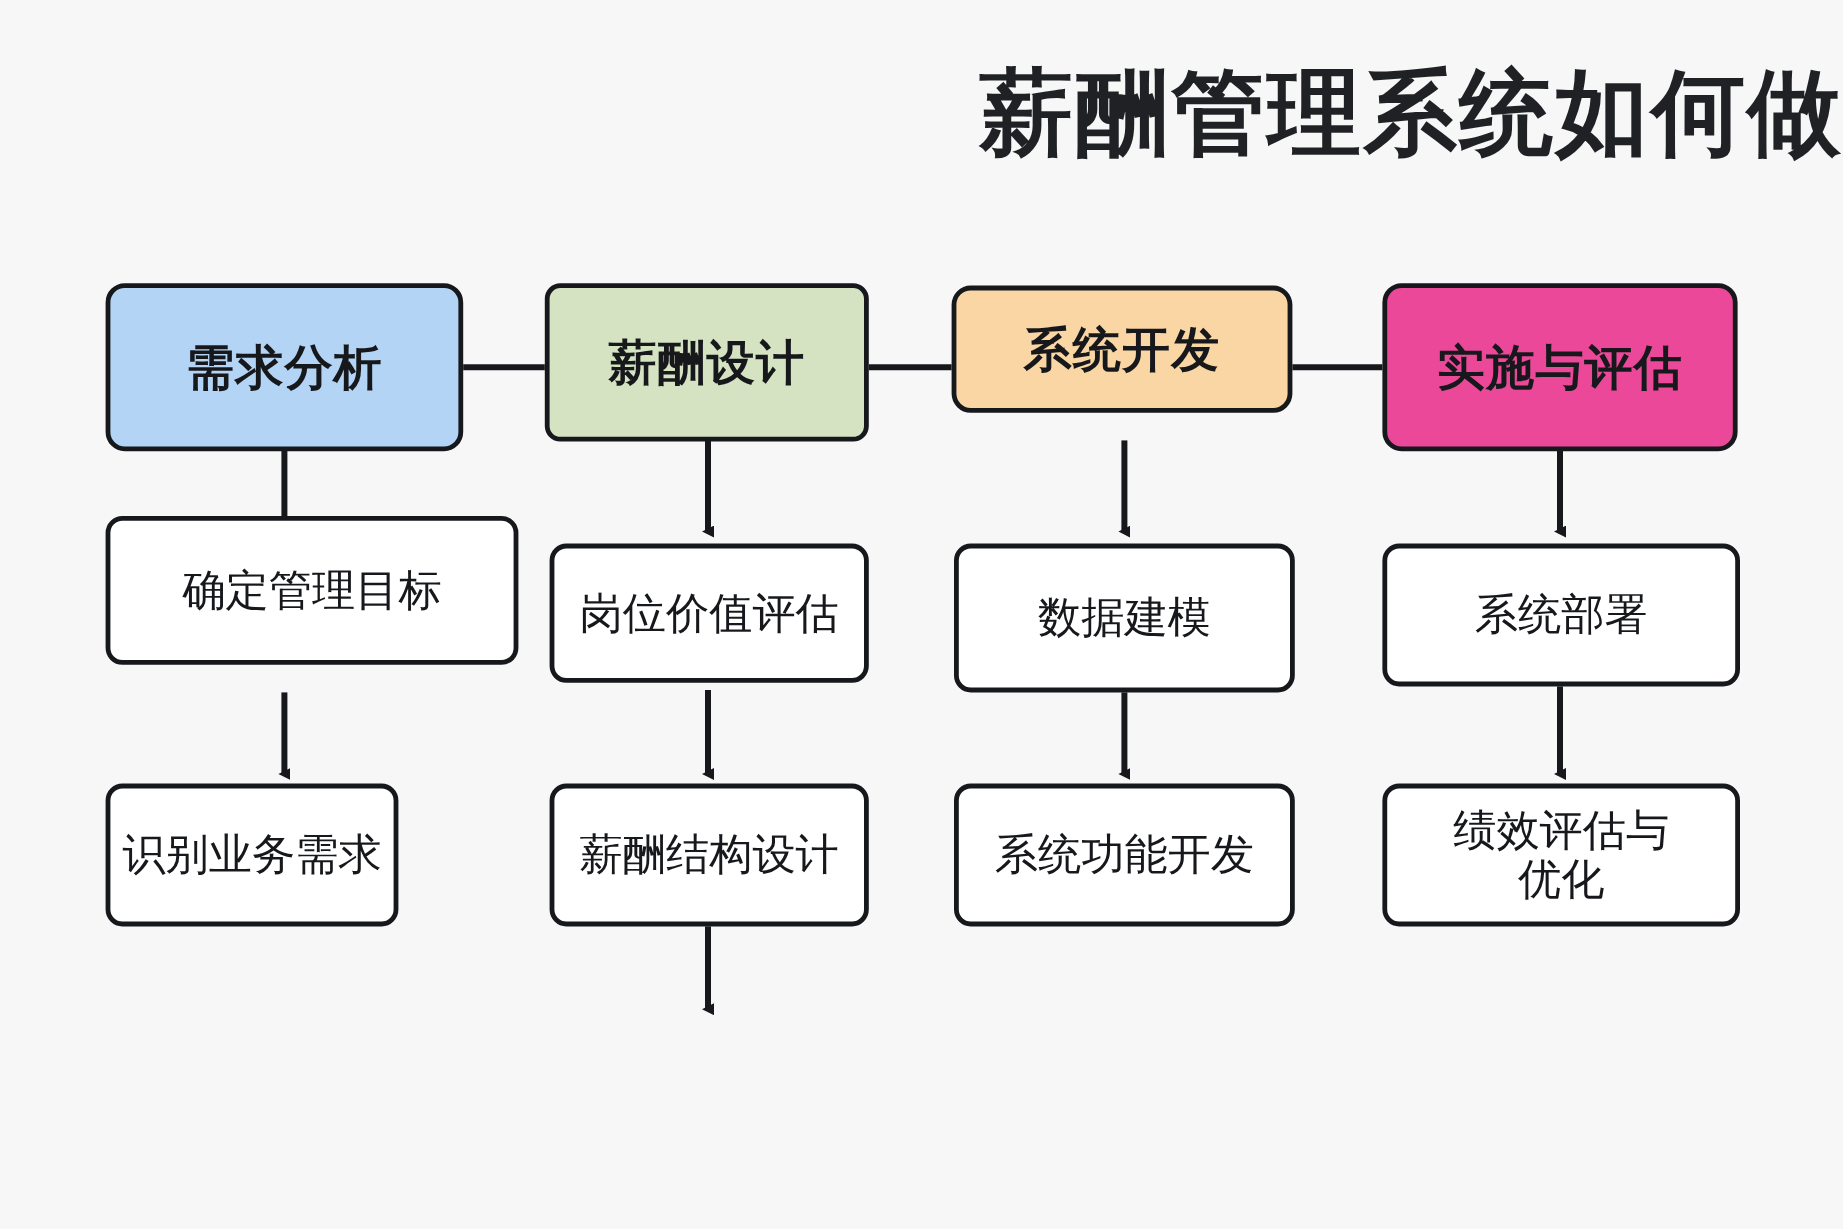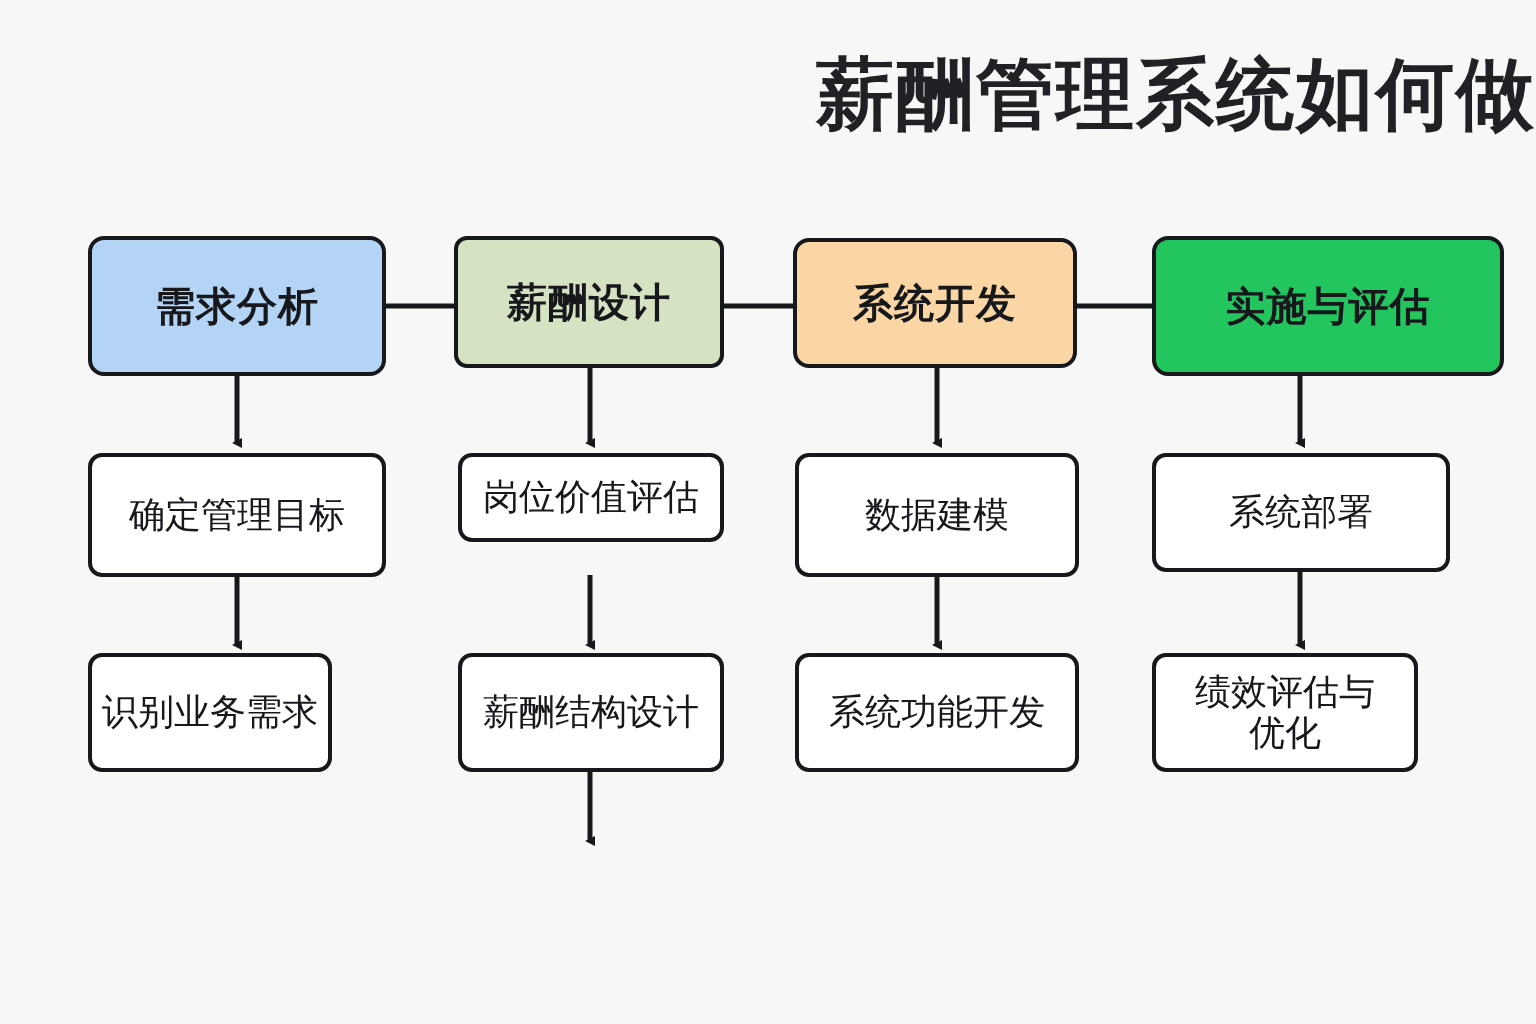--- a/index.html
+++ b/index.html
@@ -124,7 +124,7 @@
     <span class="lbl">薪酬设计</span>
   </div>
 
-  <div class="node stage" style="left:793px; top:238px; width:284px; height:130px; background:#fbd6a5;">
+  <div class="node stage" style="left:793px; top:238px; width:284px; height:106px; background:#fbd6a5;">
     <span class="lbl">系统开发</span>
   </div>
 

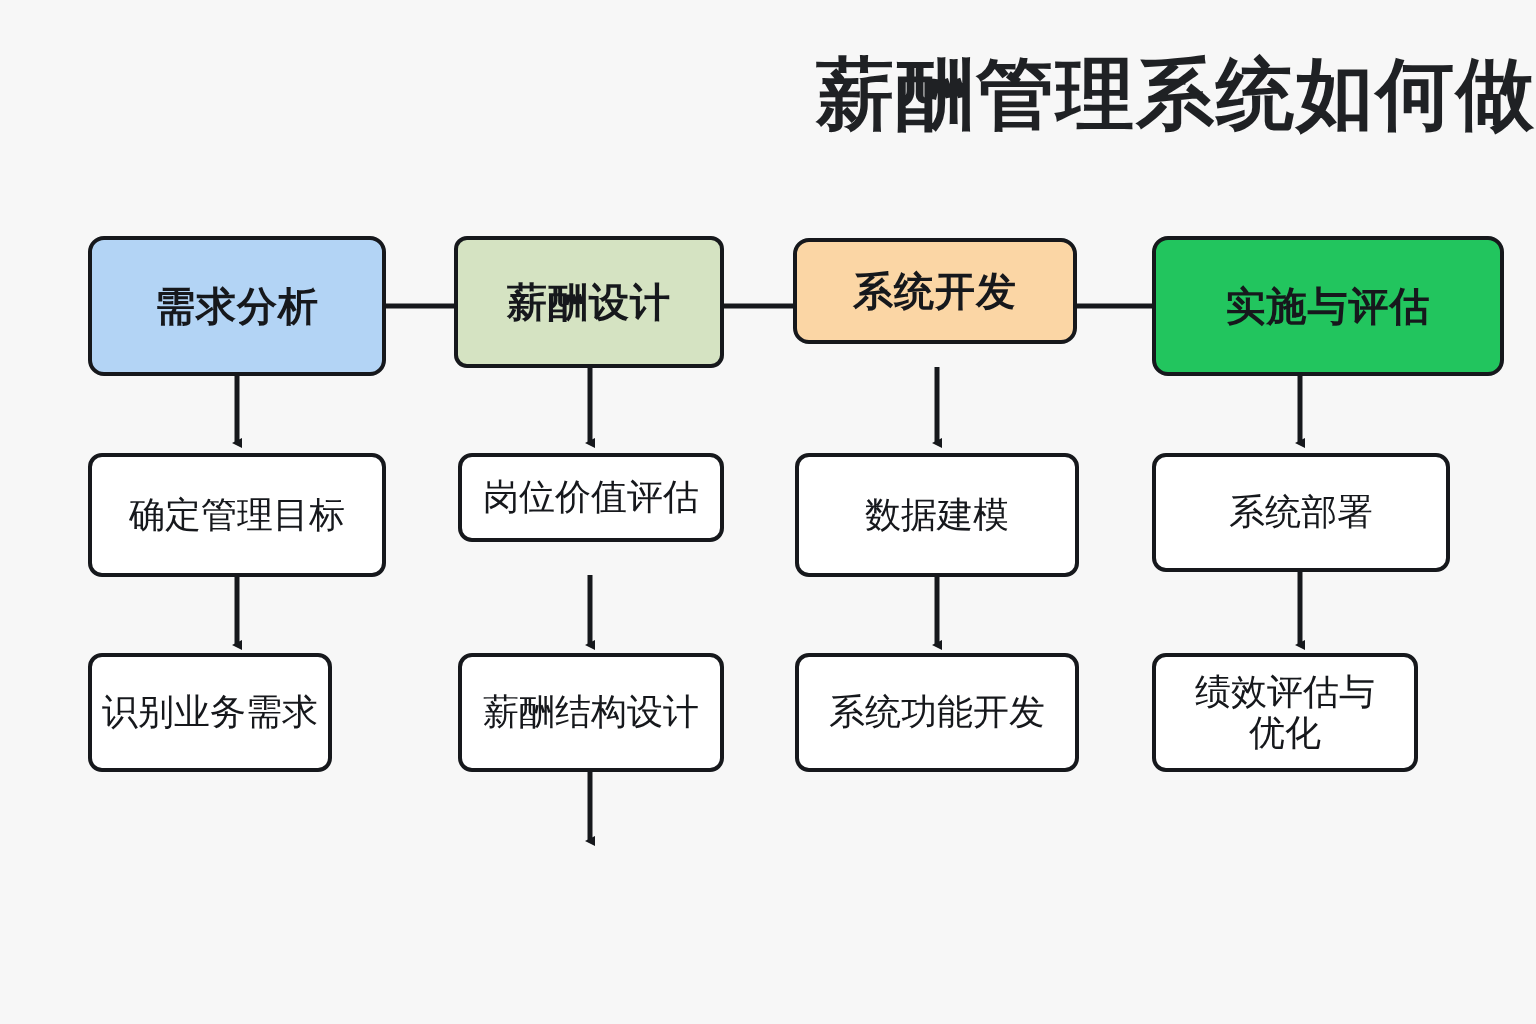--- a/index.html
+++ b/index.html
@@ -128,7 +128,7 @@
     <span class="lbl">系统开发</span>
   </div>
 
-  <div class="node stage" style="left:1152px; top:236px; width:352px; height:140px; background:#22c55e;">
+  <div class="node stage" style="left:1152px; top:236px; width:296px; height:140px; background:#ec4899;">
     <span class="lbl">实施与评估</span>
   </div>
 

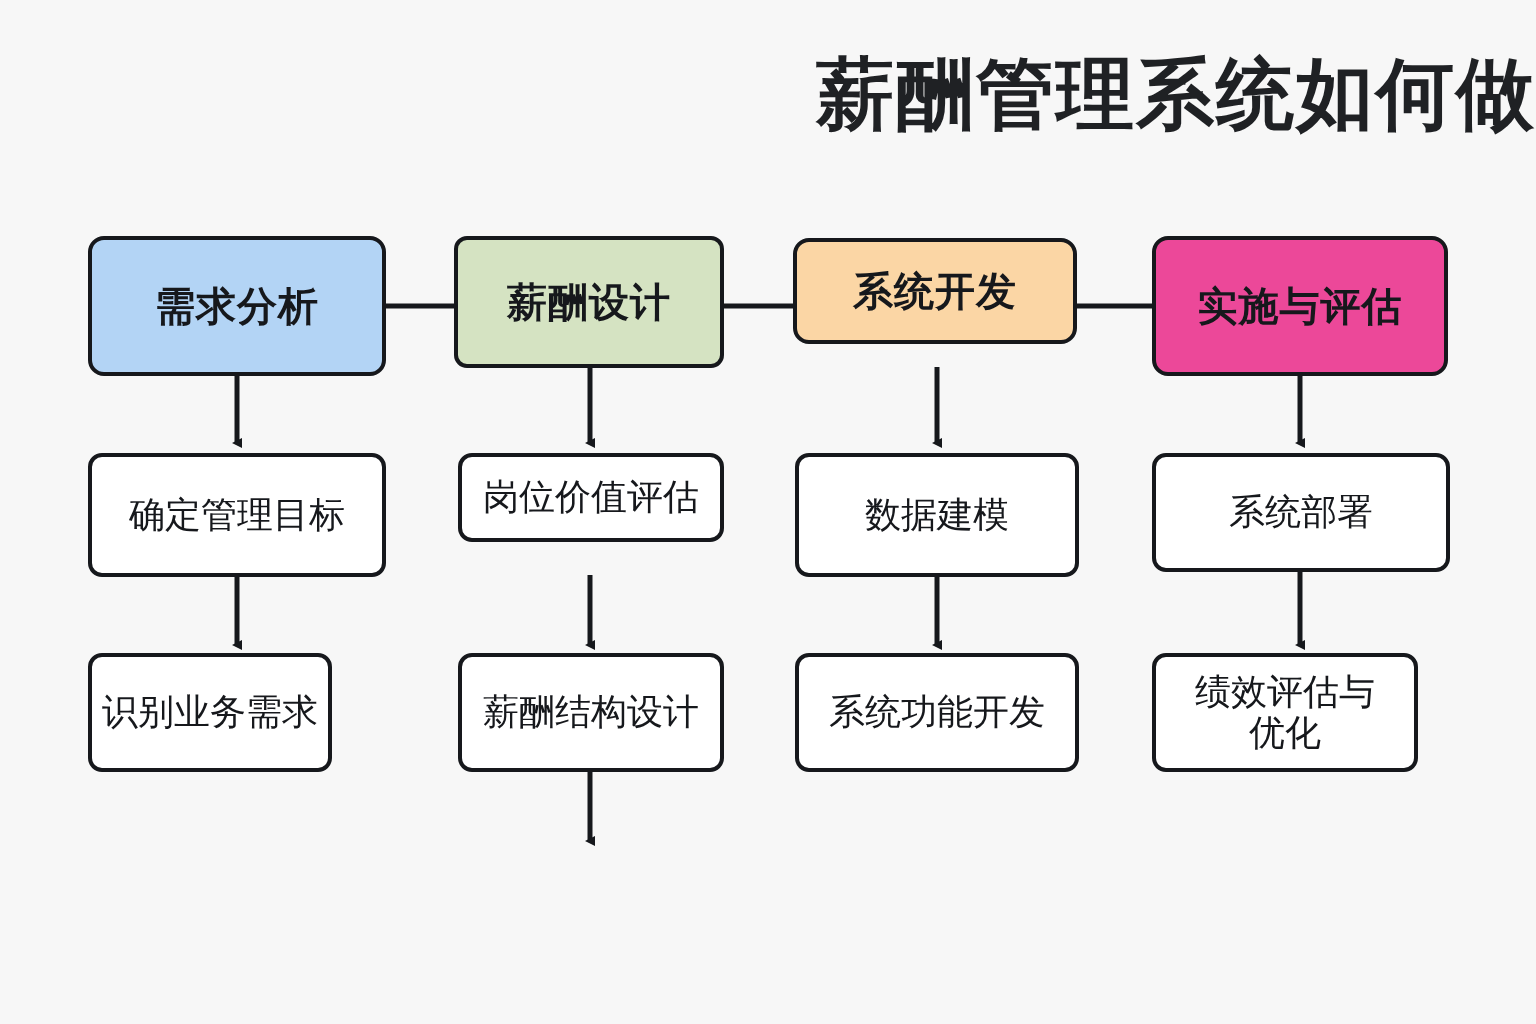--- a/index.html
+++ b/index.html
@@ -132,7 +132,7 @@
     <span class="lbl">实施与评估</span>
   </div>
 
-  <div class="node sub" style="left:88px; top:453px; width:298px; height:124px;">
+  <div class="node sub" style="left:88px; top:430px; width:344px; height:124px;">
     <span class="lbl">确定管理目标</span>
   </div>
 

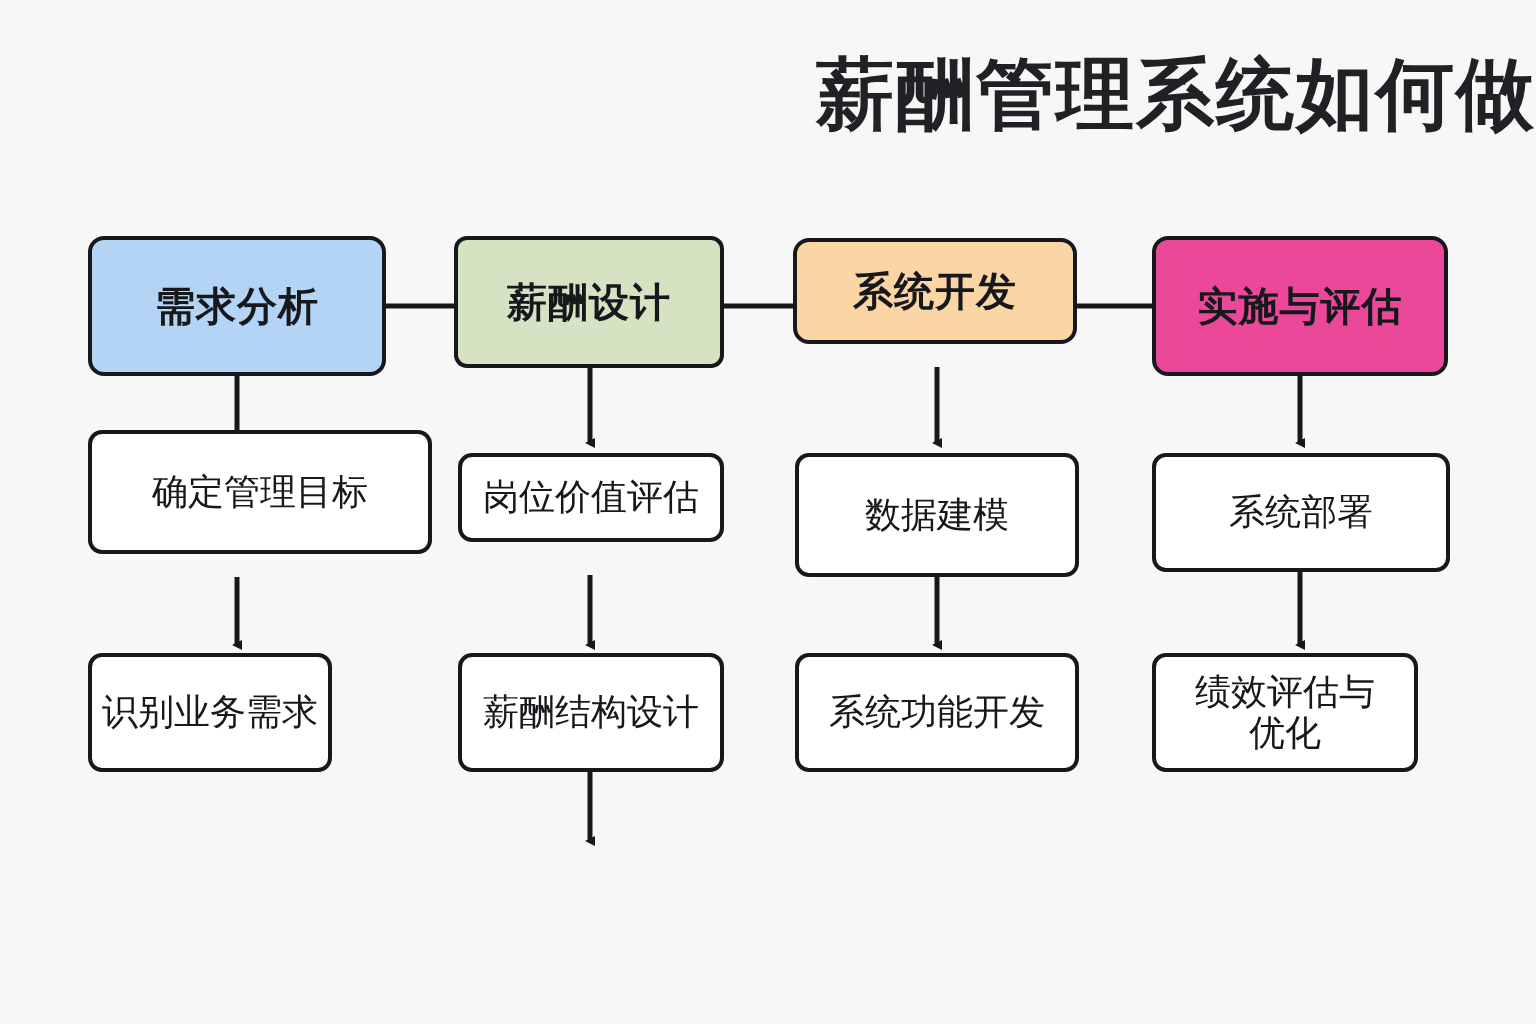--- a/index.html
+++ b/index.html
@@ -136,7 +136,7 @@
     <span class="lbl">确定管理目标</span>
   </div>
 
-  <div class="node sub" style="left:458px; top:453px; width:266px; height:89px;">
+  <div class="node sub" style="left:458px; top:453px; width:266px; height:116px;">
     <span class="lbl">岗位价值评估</span>
   </div>
 

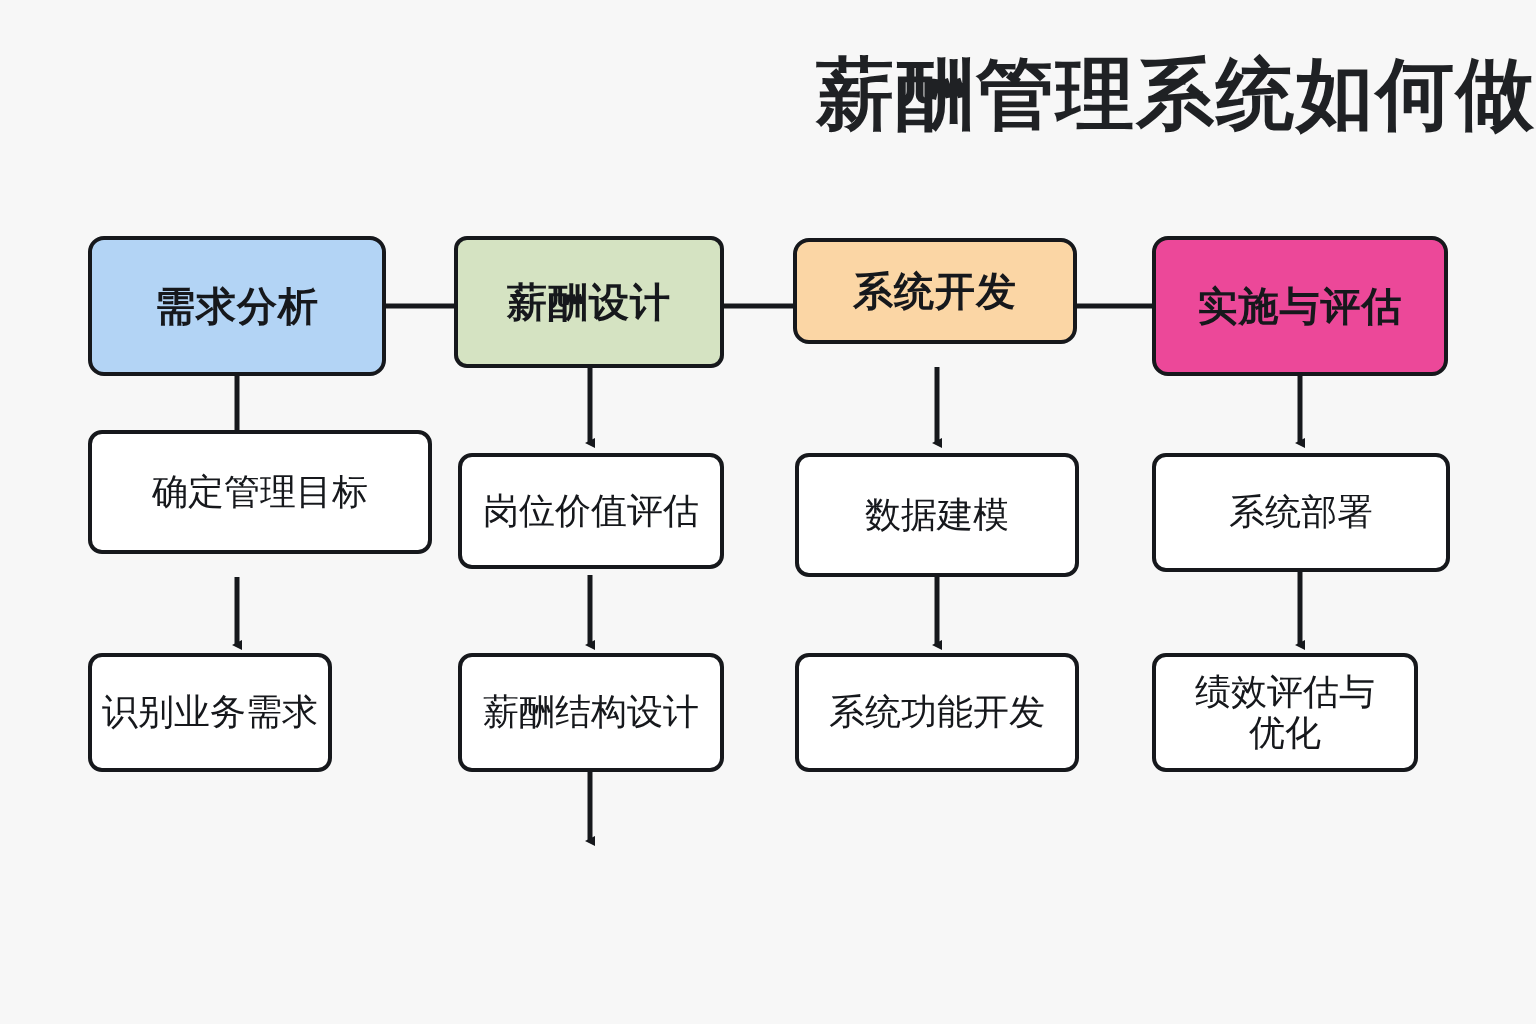--- a/index.html
+++ b/index.html
@@ -160,7 +160,7 @@
     <span class="lbl">系统功能开发</span>
   </div>
 
-  <div class="node sub" style="left:1152px; top:653px; width:266px; height:119px; flex-direction:column;">
+  <div class="node sub" style="left:1152px; top:653px; width:298px; height:119px; flex-direction:column;">
     <span class="lbl">绩效评估与</span>
     <span class="lbl">优化</span>
   </div>

